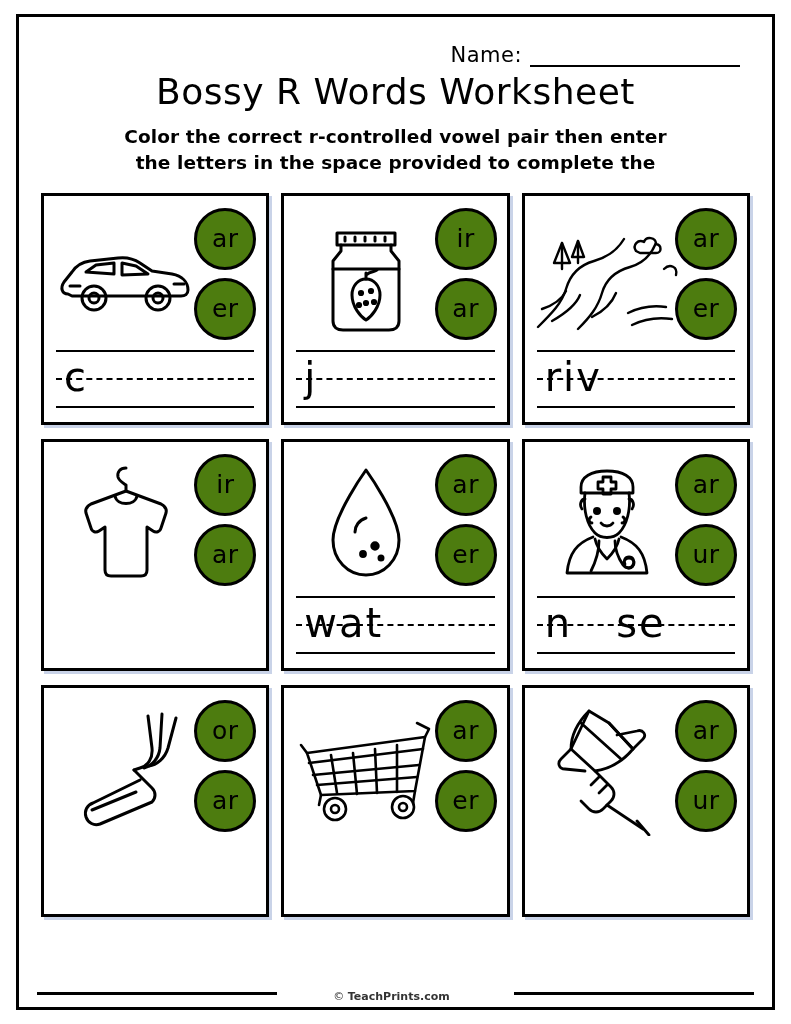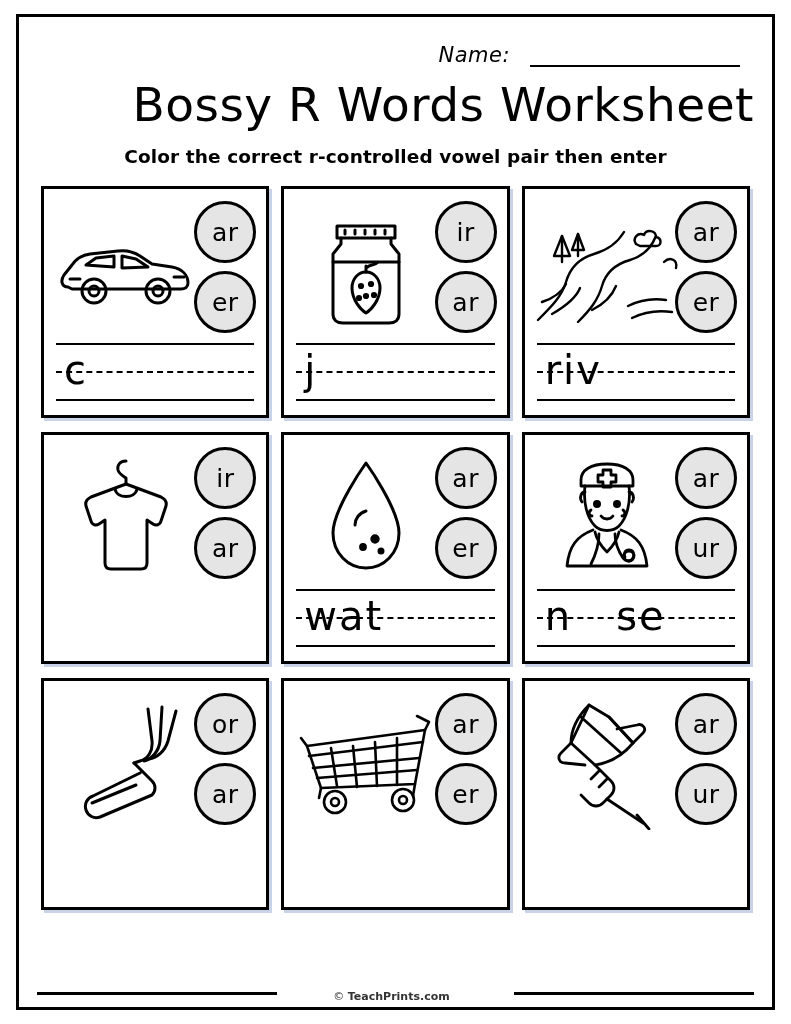--- a/index.html
+++ b/index.html
@@ -34,10 +34,9 @@
     display: flex;
     justify-content: flex-end;
     align-items: flex-end;
-    gap: 20px;
+    gap: 8px;
     padding-right: 14px;
     height: 40px;
-    font-style: italic;
   }
   .name-label {
     font-family: "DejaVu Sans", sans-serif;

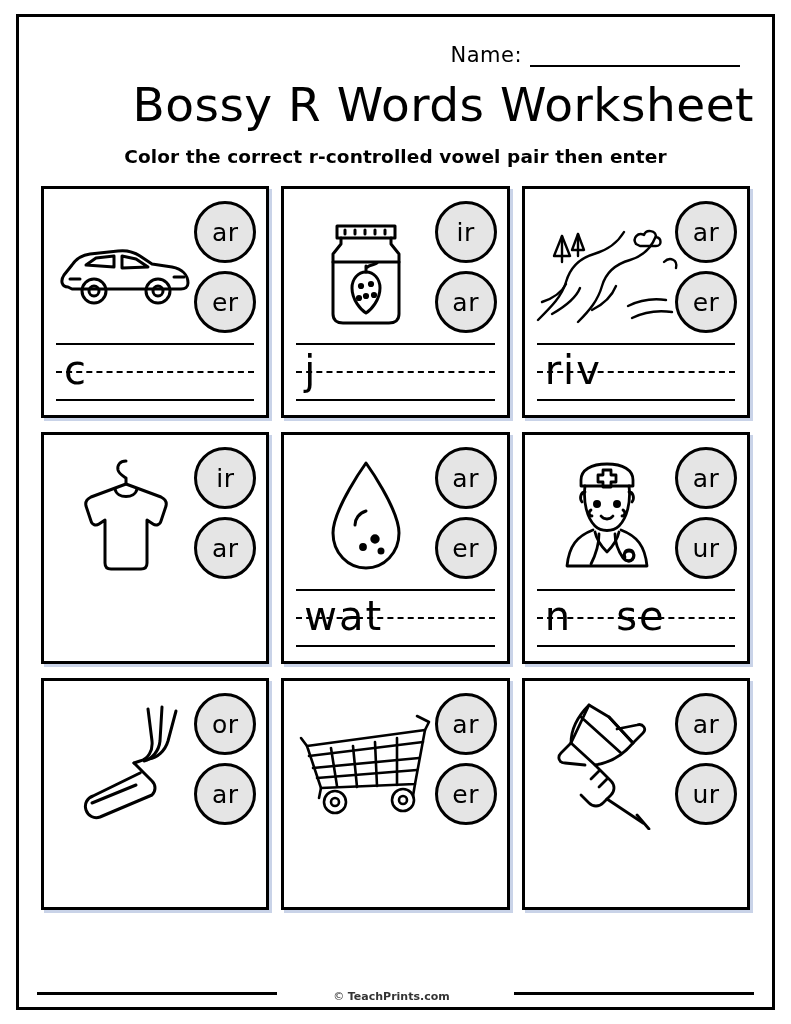--- a/index.html
+++ b/index.html
@@ -50,10 +50,10 @@
   }
   
   .title {
-    text-align: right;
-    font-size: 47px;
+    text-align: center;
+    font-size: 36px;
     letter-spacing: 0.5px;
-    margin-top: 10px;
+    margin-top: 4px;
     font-weight: 400;
     white-space: nowrap;
   }

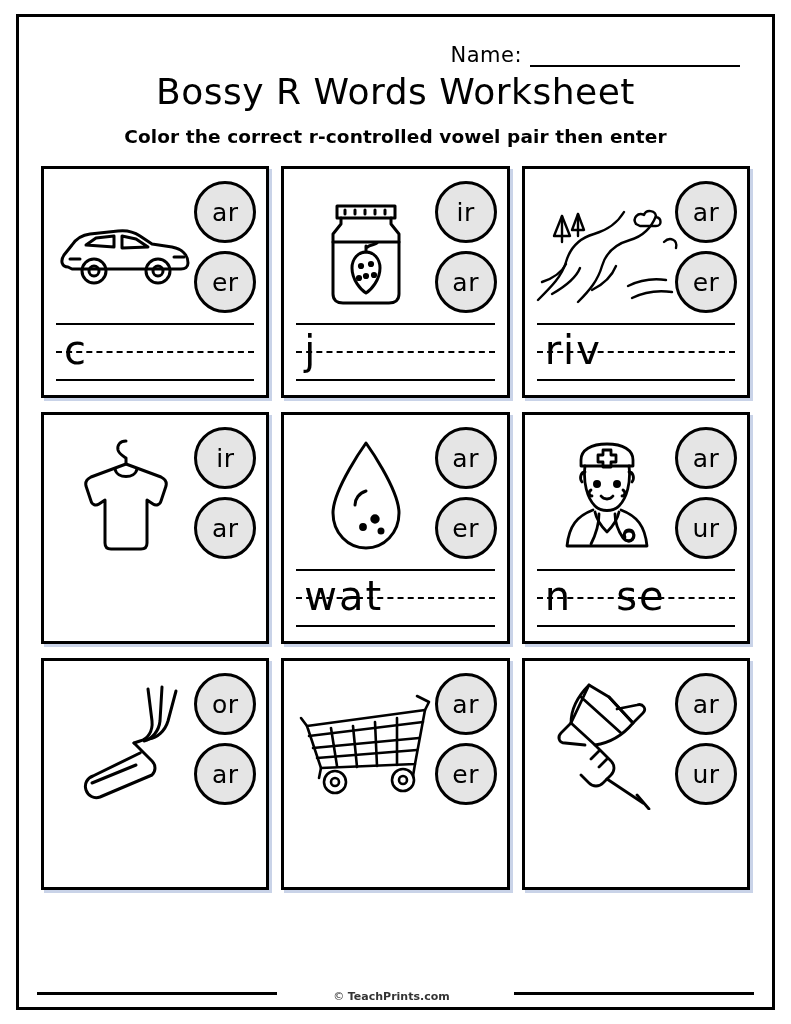--- a/index.html
+++ b/index.html
@@ -192,6 +192,7 @@
 
     <div class="instructions">
       <div>Color the correct r-controlled vowel pair then enter</div>
+      <div>the letters in the space provided to complete the</div>
     </div>
 
     <div class="grid">

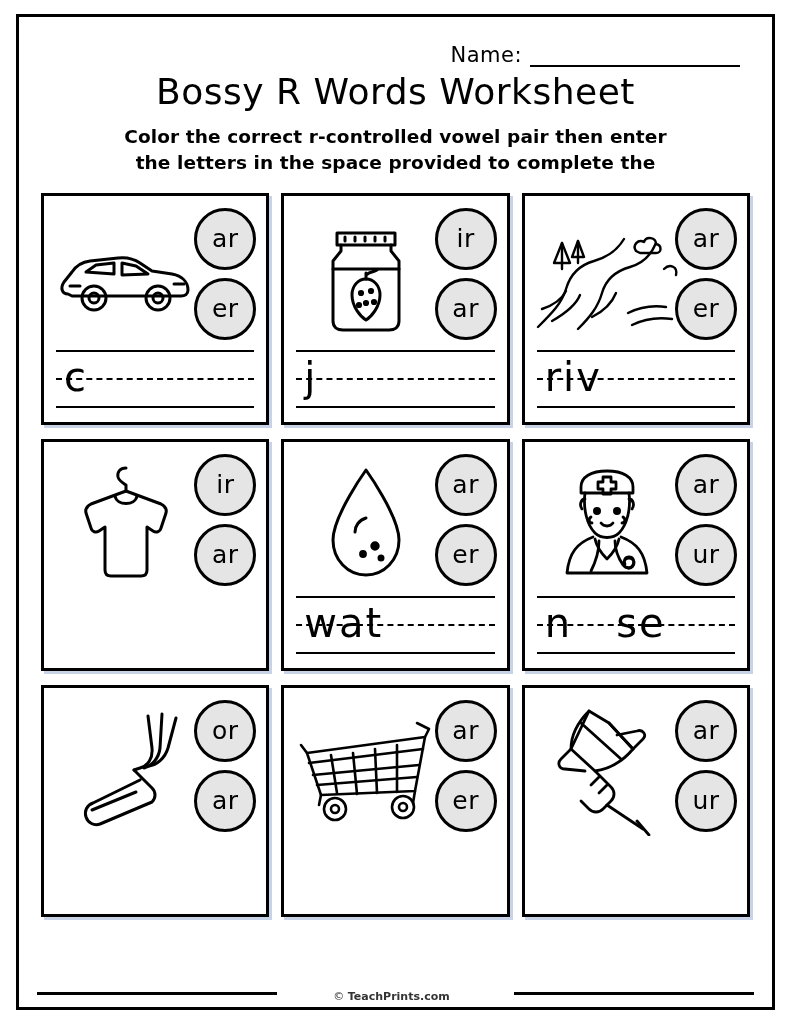--- a/index.html
+++ b/index.html
@@ -121,7 +121,7 @@
     justify-content: center;
     font-size: 25px;
     letter-spacing: 0.5px;
-    background: #e5e5e5;
+    background: #4d7c0f;
   }
   
   .lines {

